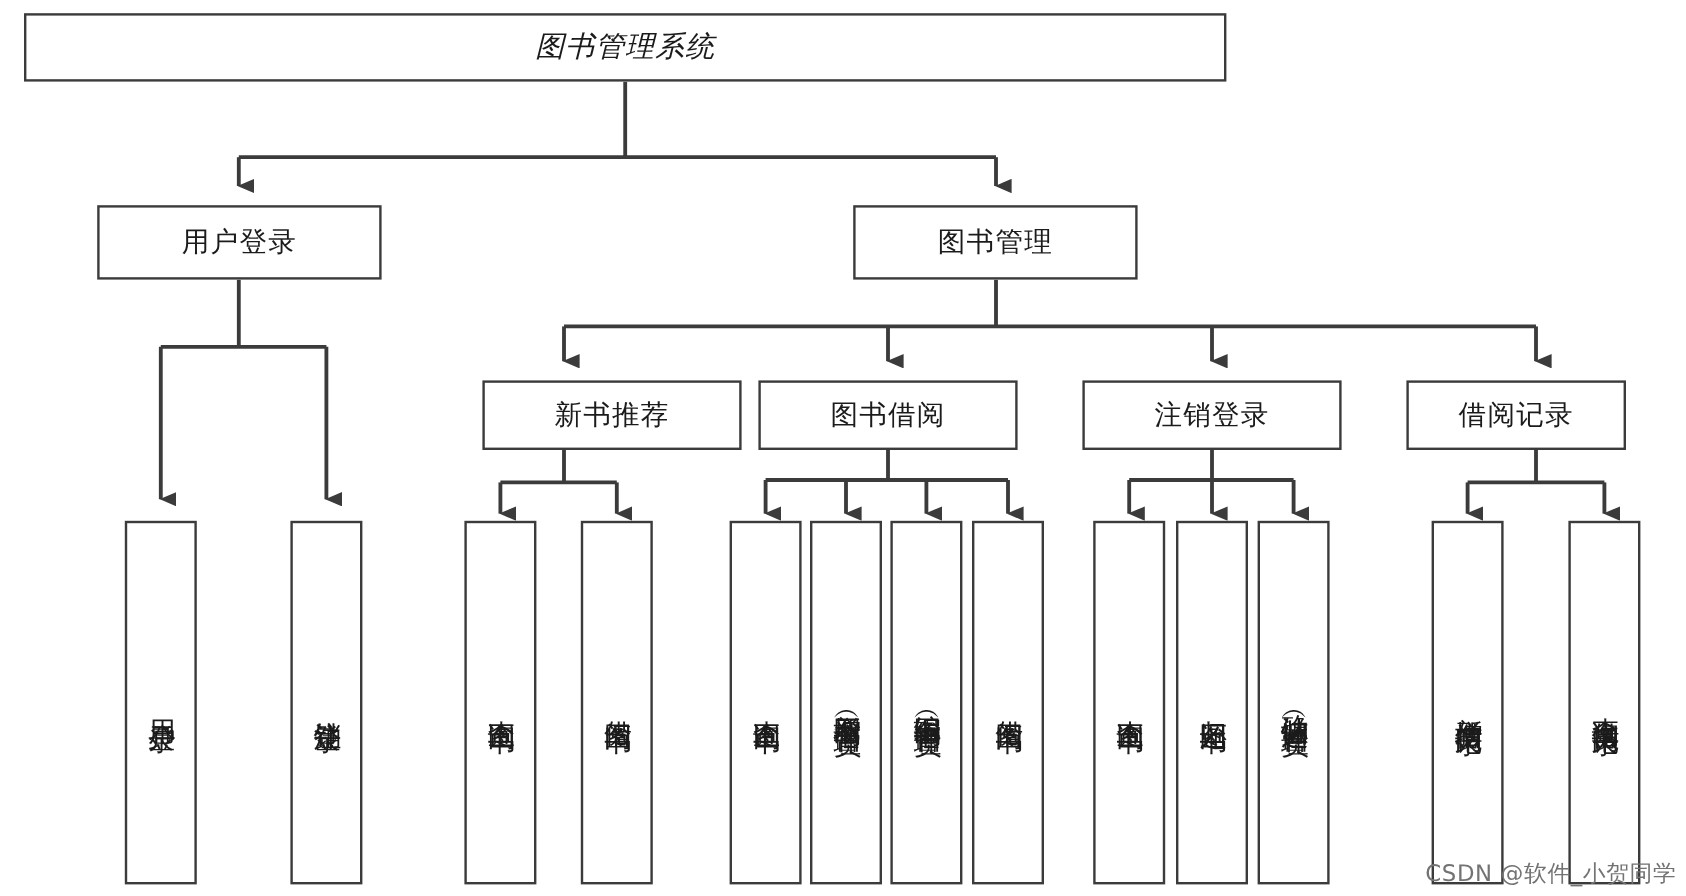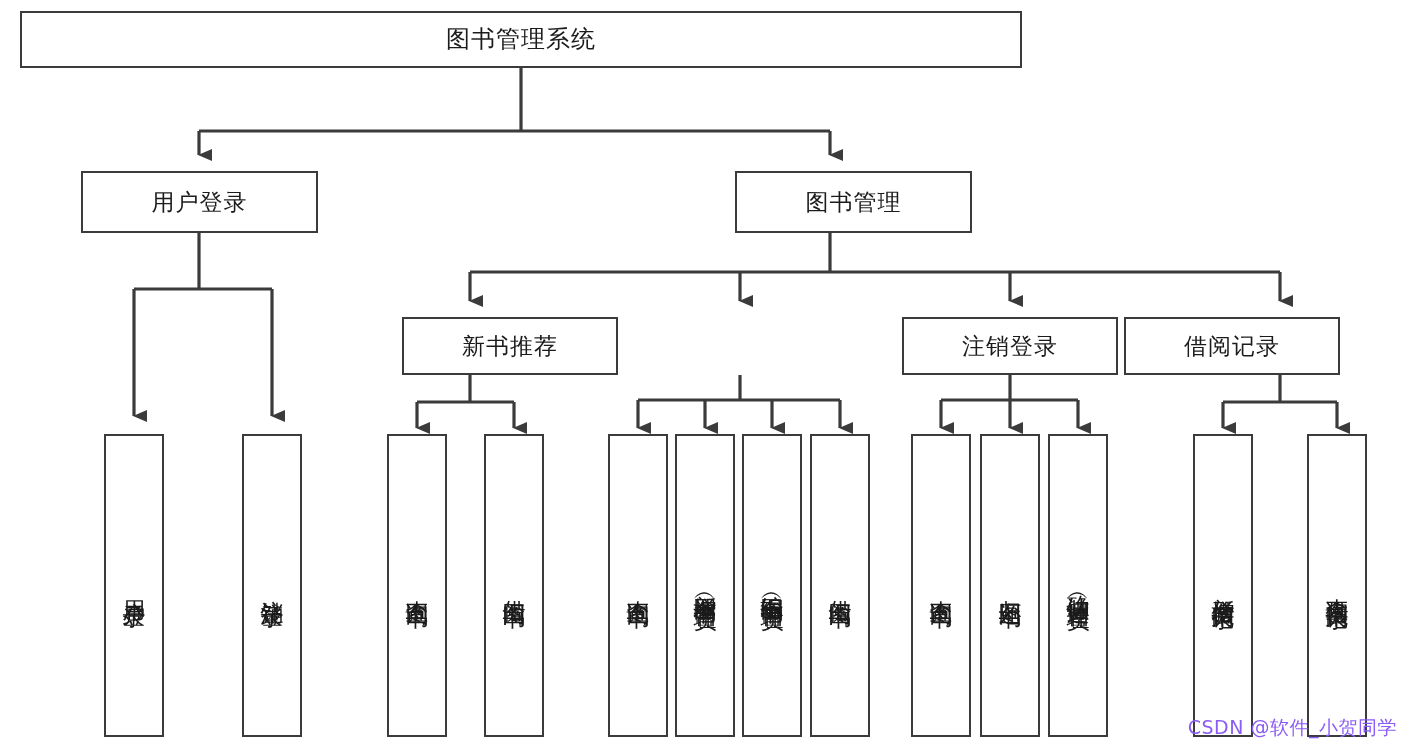--- a/index.html
+++ b/index.html
@@ -56,6 +56,7 @@
   }
   #title-node {
     font-size: 24px;
+    font-style: italic;
   }
   #watermark {
     position: absolute;

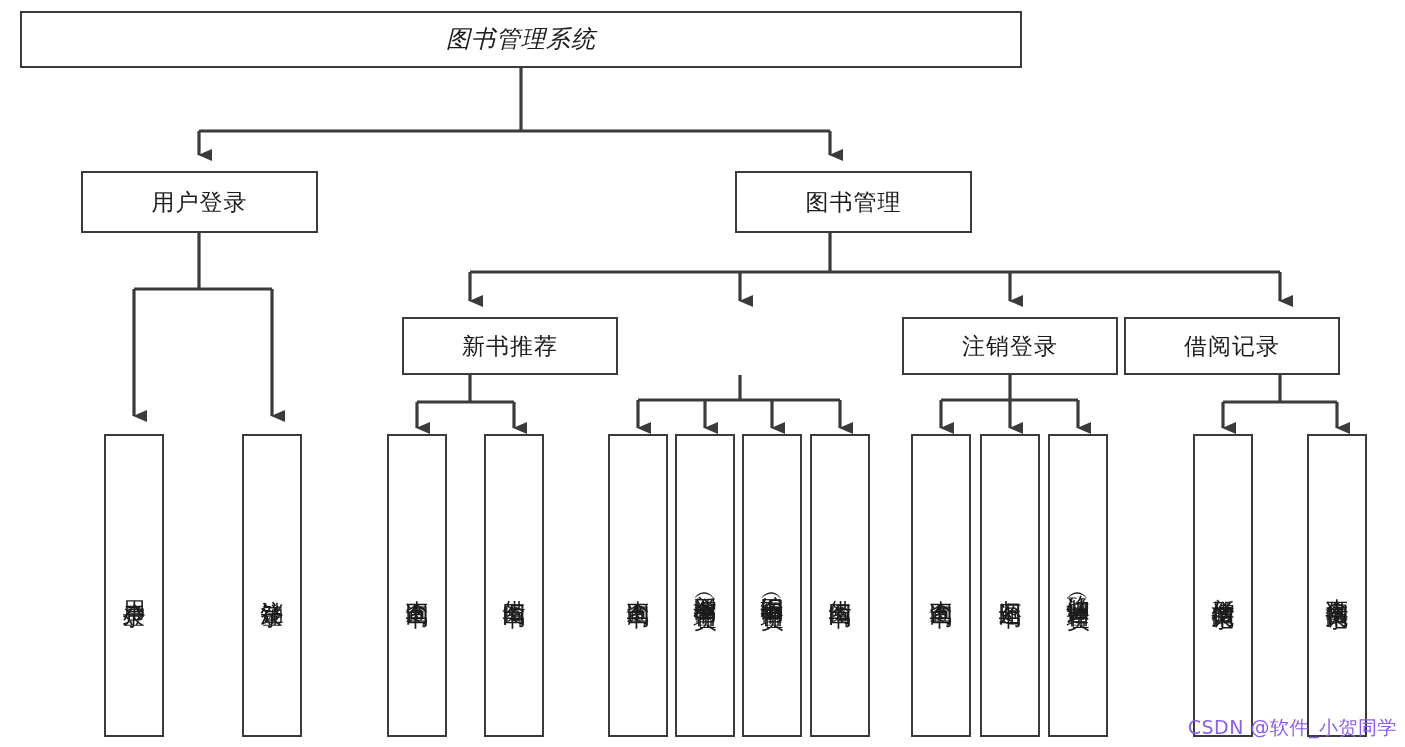--- a/index.html
+++ b/index.html
@@ -131,7 +131,7 @@
 
   <div class="node h" style="left:81px; top:171px; width:237px; height:62px;">用户登录</div>
 
-  <div class="node h" style="left:711px; top:171px; width:237px; height:62px;margin-left:24px;">图书管理</div>
+  <div class="node h" style="left:711px; top:171px; width:237px; height:62px;">图书管理</div>
 
   <div class="node h" style="left:362px; top:317px; width:216px; height:58px;margin-left:40px;">新书推荐</div>
 

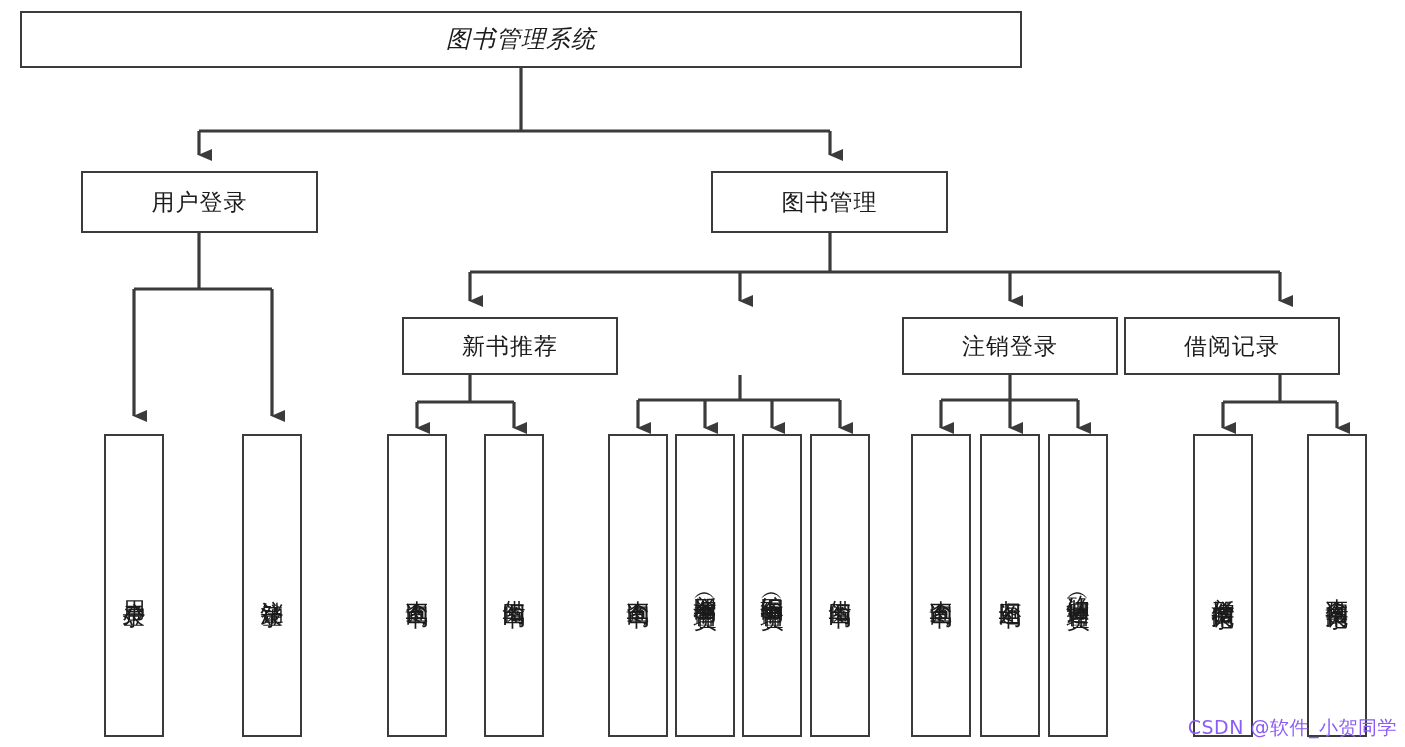--- a/index.html
+++ b/index.html
@@ -135,6 +135,7 @@
 
   <div class="node h" style="left:362px; top:317px; width:216px; height:58px;margin-left:40px;">新书推荐</div>
 
+  <div class="node h" style="left:632px; top:317px; width:216px; height:58px;">图书借阅</div>
 
   <div class="node h" style="left:902px; top:317px; width:216px; height:58px;">注销登录</div>
 

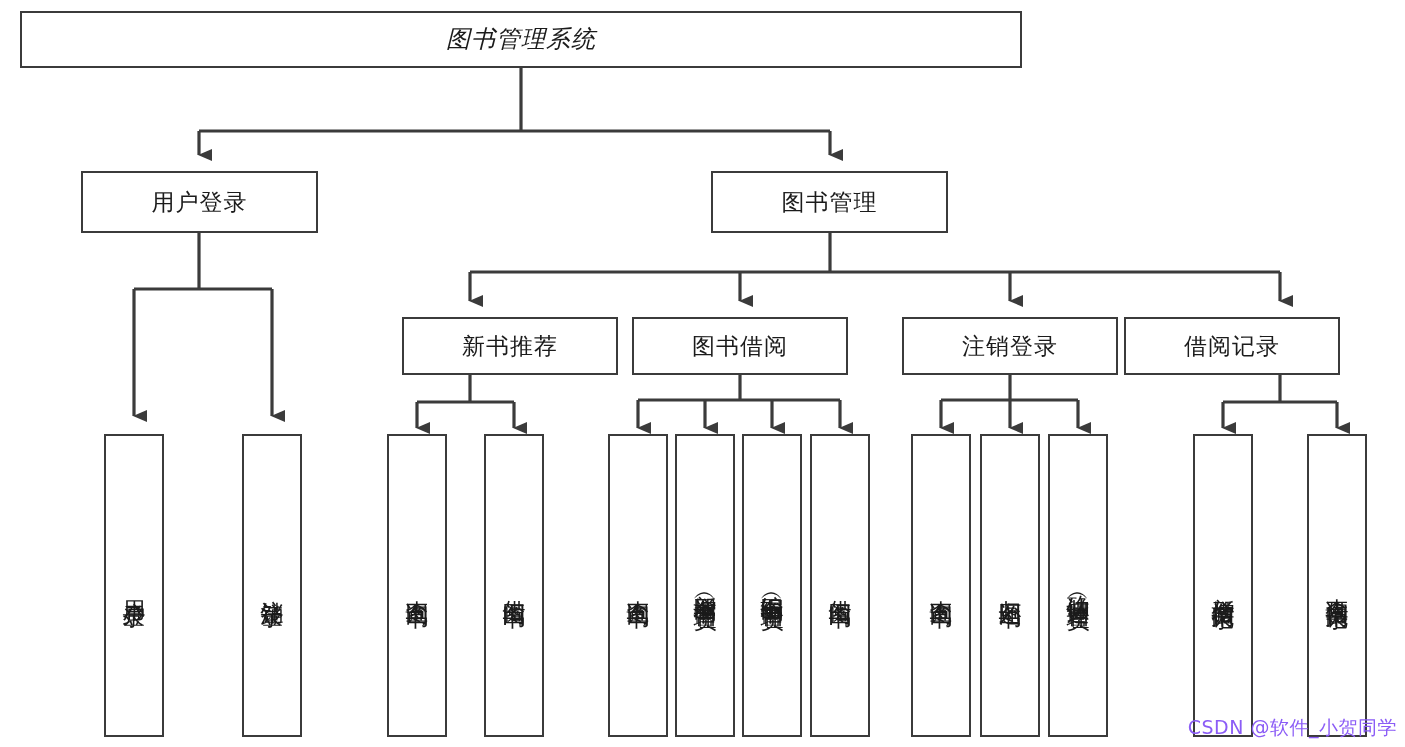--- a/index.html
+++ b/index.html
@@ -139,7 +139,7 @@
 
   <div class="node h" style="left:902px; top:317px; width:216px; height:58px;">注销登录</div>
 
-  <div class="node h" style="left:1124px; top:317px; width:216px; height:58px;">借阅记录</div>
+  <div class="node h" style="left:1172px; top:317px; width:183px; height:58px;">借阅记录</div>
 
   <div class="node v" style="left:104px; top:434px; width:60px; height:303px;">
     <span class="vtext">用户登录</span>

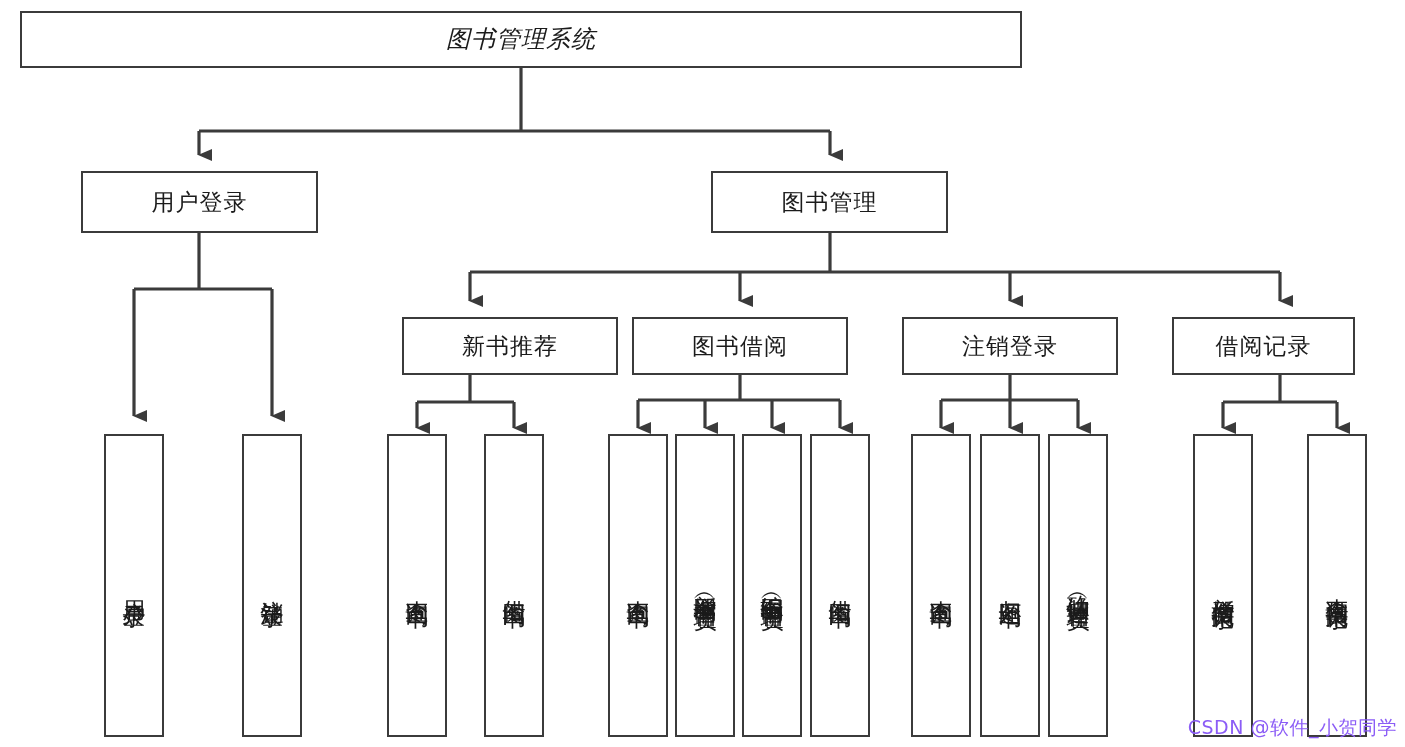--- a/index.html
+++ b/index.html
@@ -63,7 +63,7 @@
     right: 8px;
     bottom: 6px;
     font-size: 19px;
-    color: #8b5cf6;
+    color: #737373;
     z-index: 5;
     white-space: nowrap;
     letter-spacing: 0.5px;

